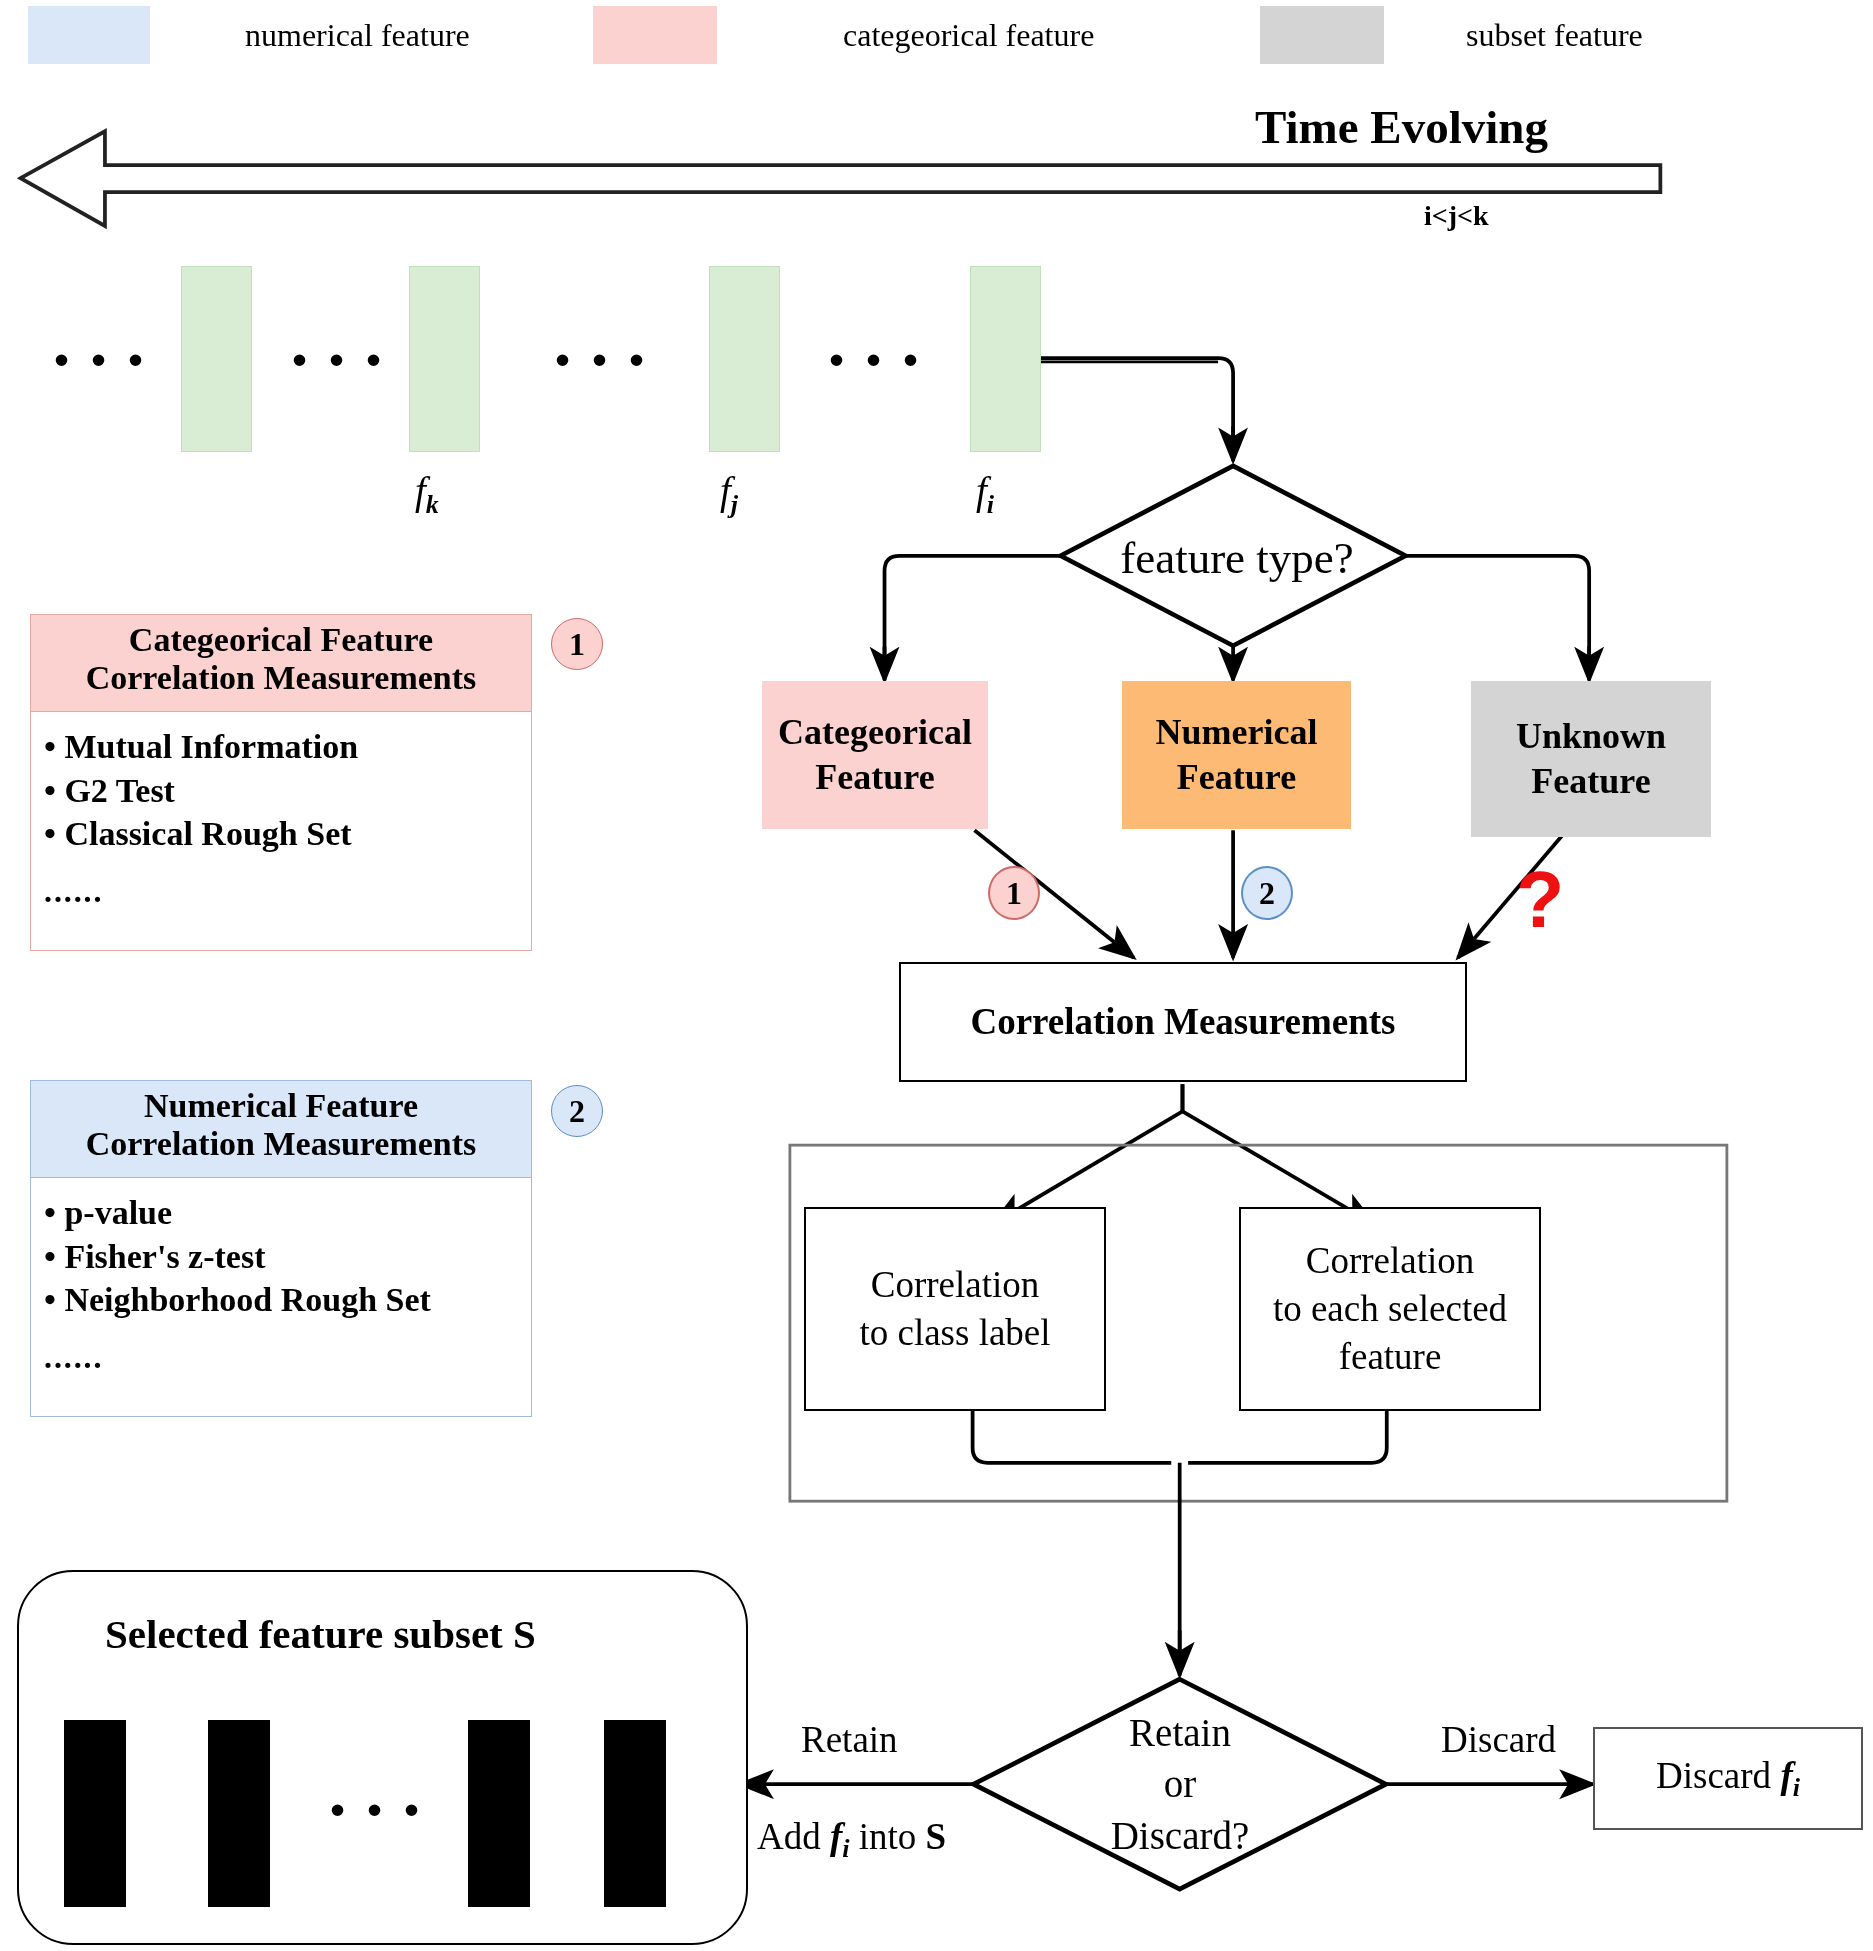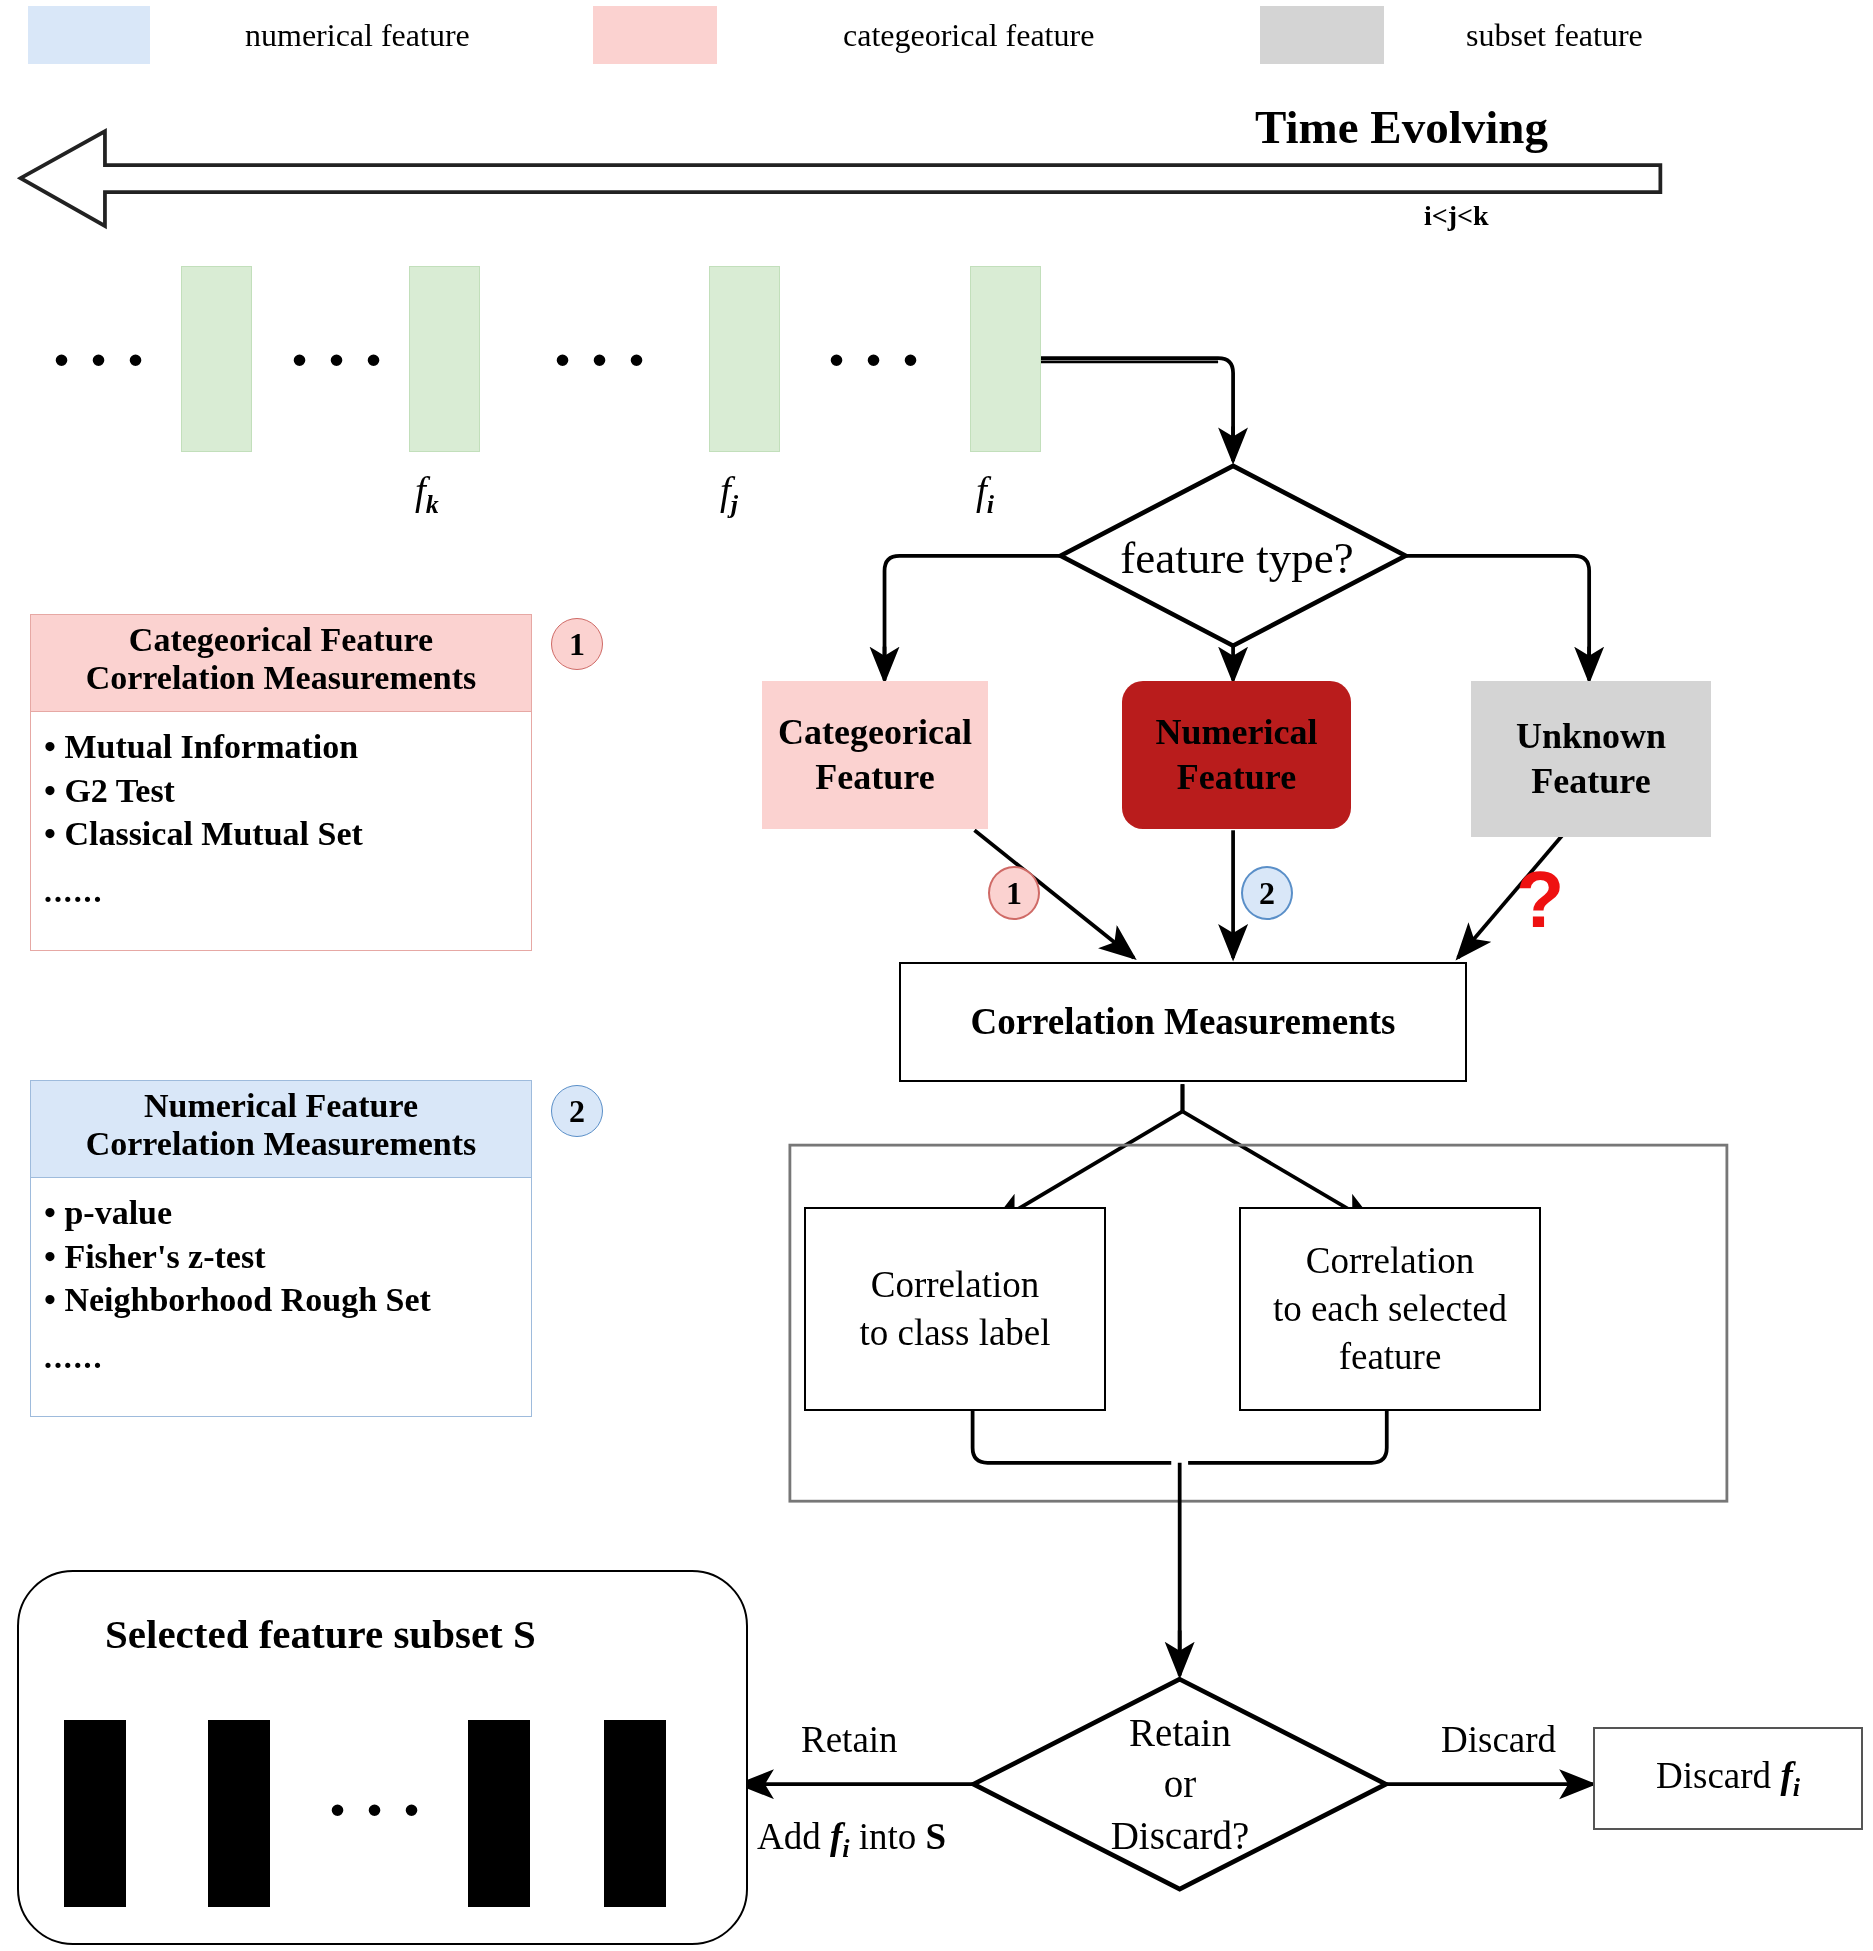--- a/index.html
+++ b/index.html
@@ -167,7 +167,7 @@
       <div>Feature</div>
     </div>
   </div>
-  <div class="nodebox" style="left:1122px;top:681px;width:229px;height:148px;background:#b91c1c;border-radius:21px;">
+  <div class="nodebox" style="left:1122px;top:681px;width:229px;height:148px;background:#fdba74;">
     <div>
       <div>Numerical</div>
       <div>Feature</div>

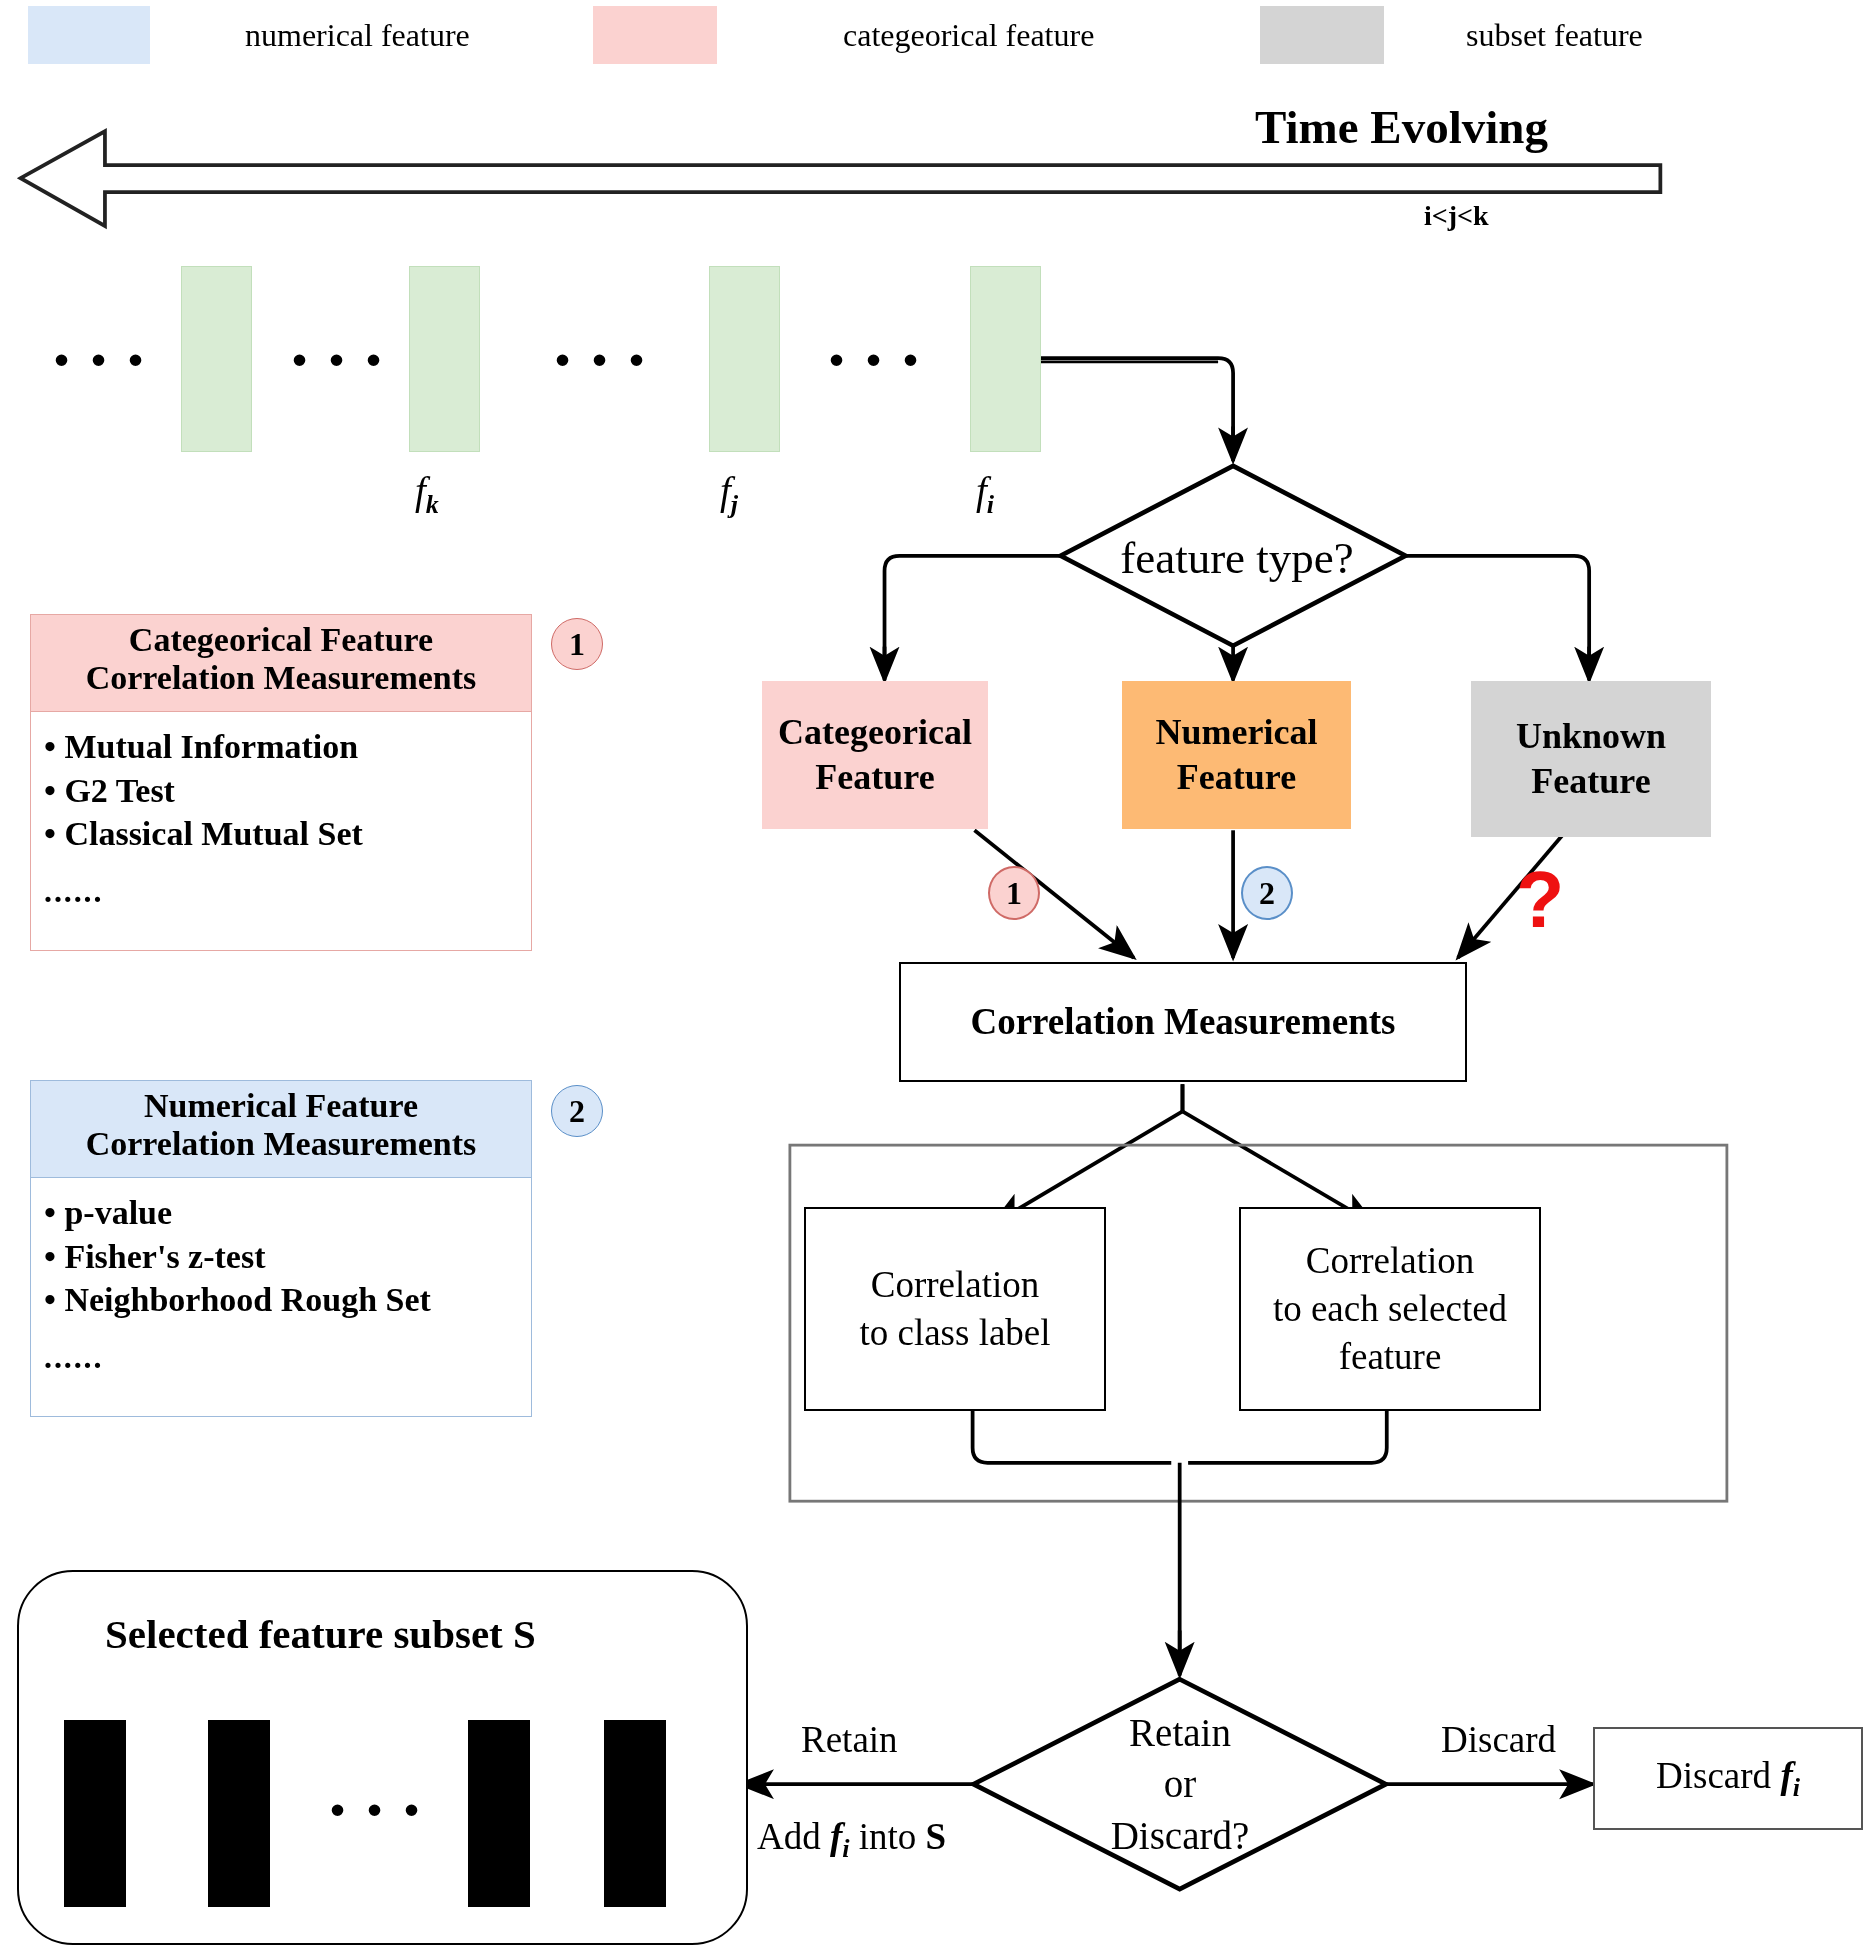--- a/index.html
+++ b/index.html
@@ -139,7 +139,7 @@
     <div class="pbody">
       <div class="item">• Mutual Information</div>
       <div class="item">• G2 Test</div>
-      <div class="item">• Classical Mutual Set</div>
+      <div class="item">• Classical Rough Set</div>
       <div class="ell">......</div>
     </div>
   </div>

